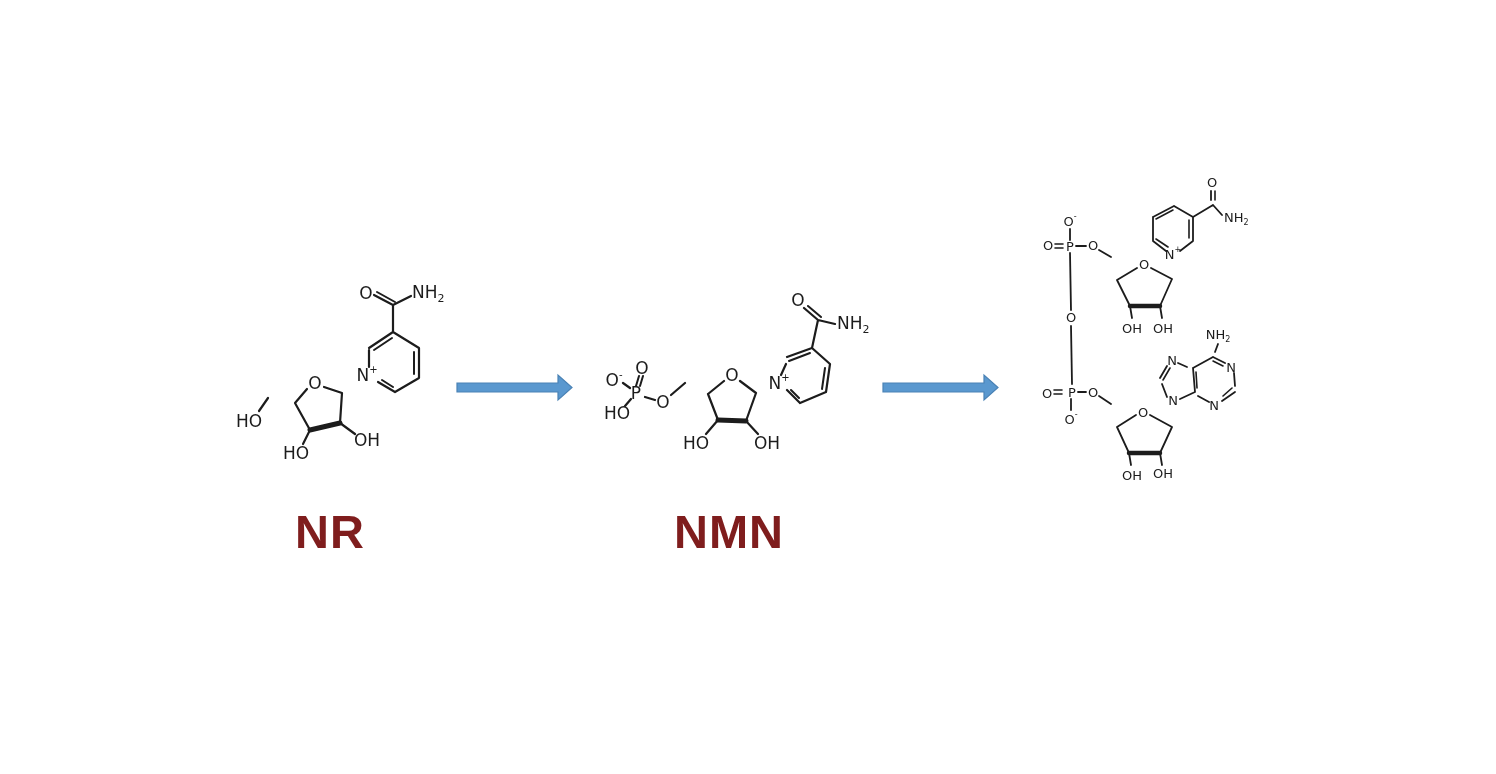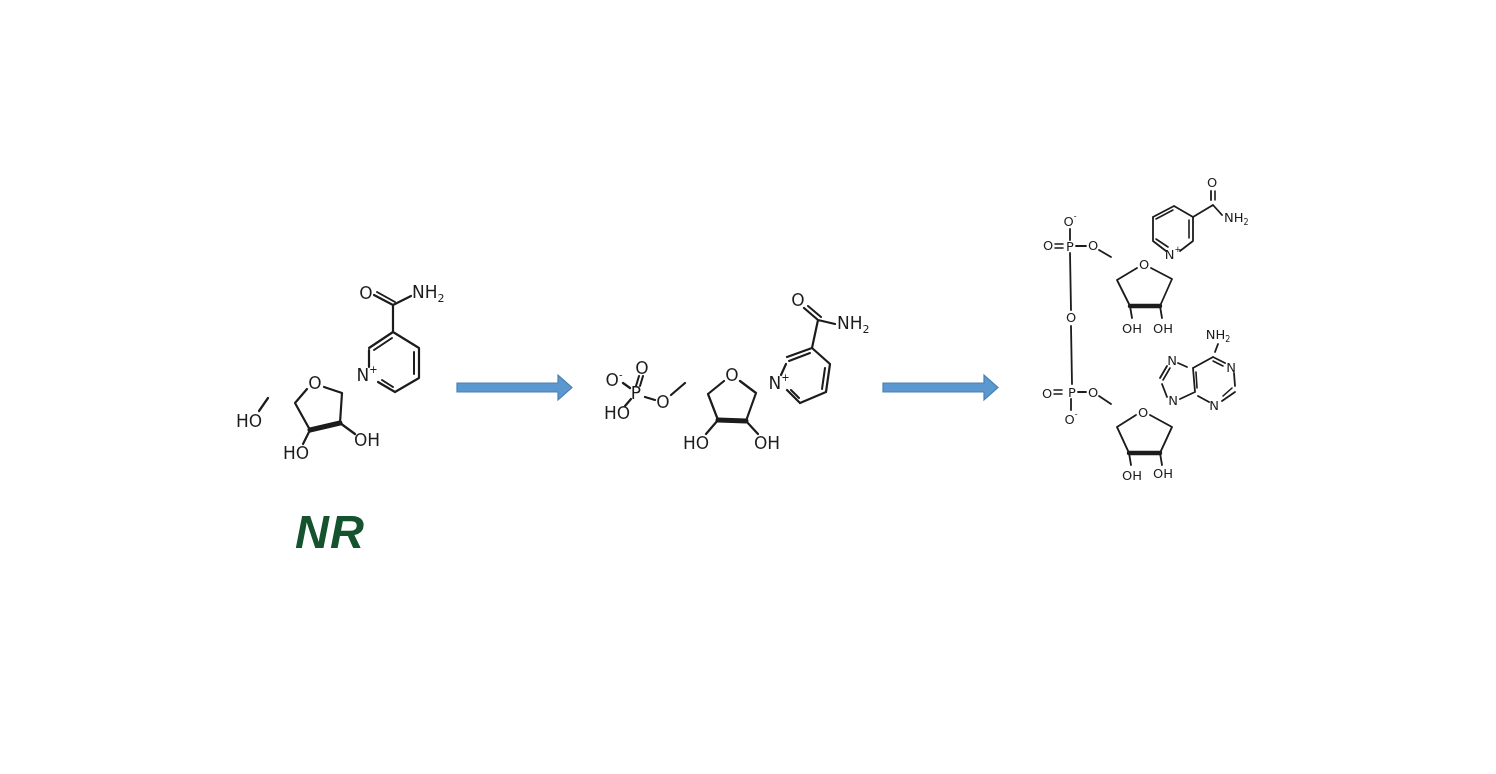--- a/index.html
+++ b/index.html
@@ -22,7 +22,7 @@
   .arrow{position:absolute;}
   .arrow polygon{stroke-width:1.2;}
   .compound-label{position:absolute;transform:translateX(-50%);font-size:47px;font-weight:700;
-          color:#14532d;letter-spacing:1px;white-space:nowrap;font-style:italic;}
+          color:#7f1d1d;letter-spacing:1px;white-space:nowrap;}
   .compound-label sup{font-size:0.58em;vertical-align:super;line-height:0;}
 </style>
 </head>

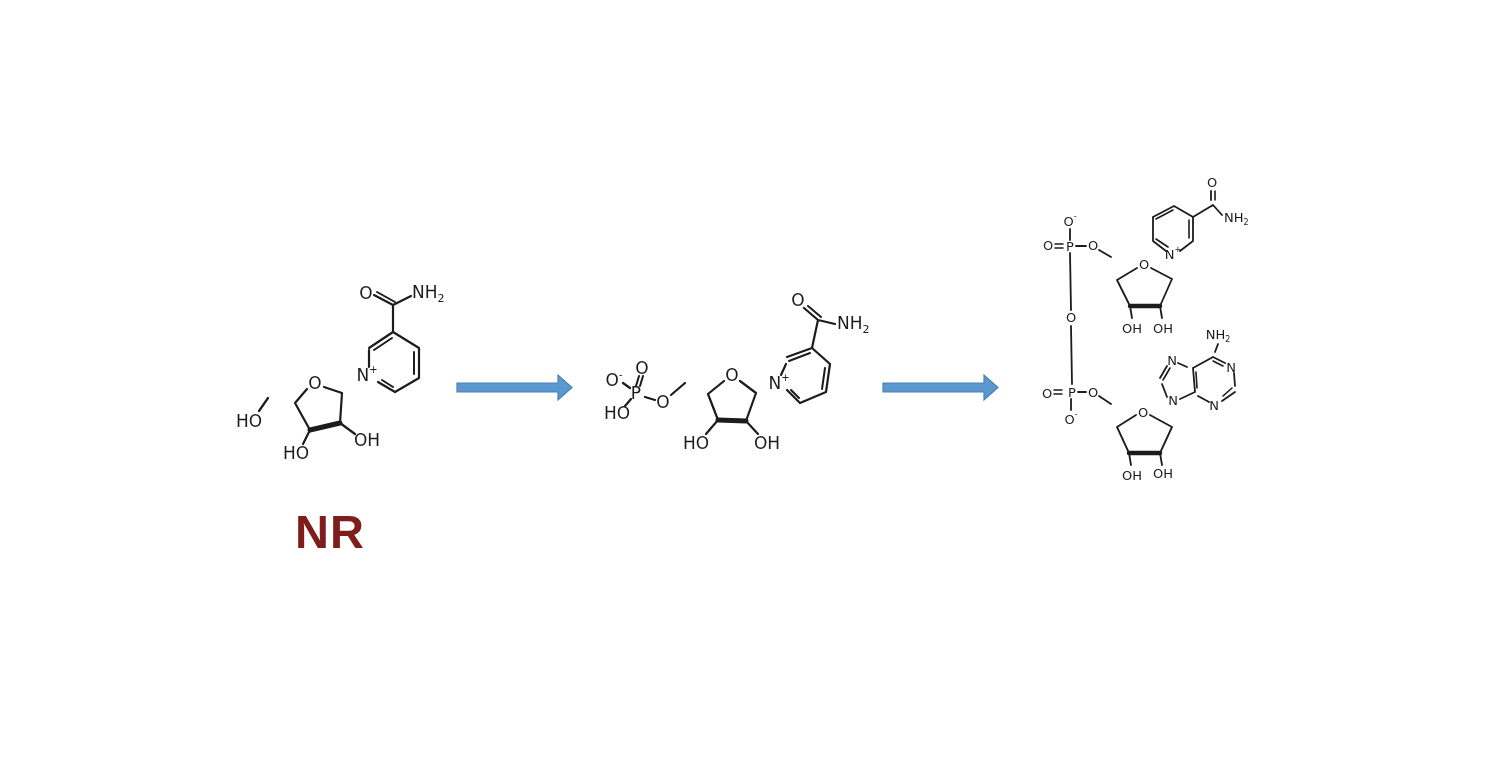--- a/index.html
+++ b/index.html
@@ -153,6 +153,9 @@
   <div class="compound-label" style="left:330px;top:504px">
     <span>NR</span>
   </div>
+  <div class="compound-label" style="left:729px;top:504px">
+    <span>NMN</span>
+  </div>
 
 </div>
 

